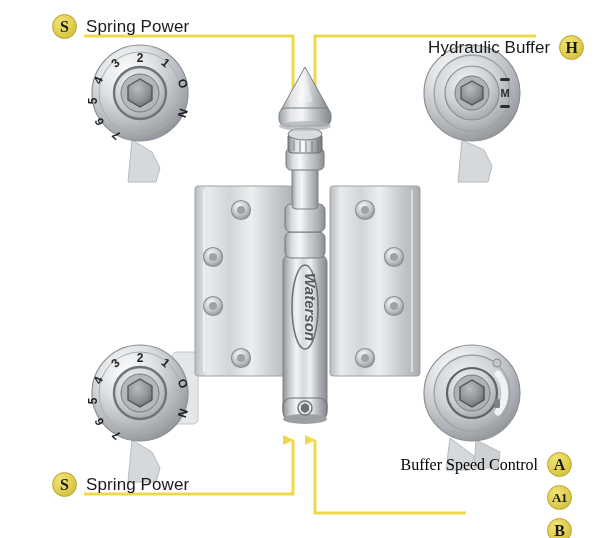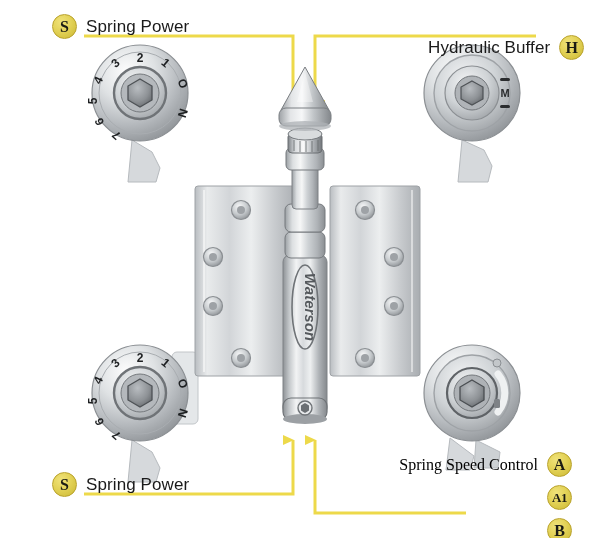--- a/index.html
+++ b/index.html
@@ -277,7 +277,7 @@
 
 <div class="right-stack" style="top:452px;">
   <div class="right-row">
-    <span class="txt">Spring Speed Control</span>
+    <span class="txt">Buffer Speed Control</span>
     <span class="badge">A</span>
   </div>
   <div class="right-row">

